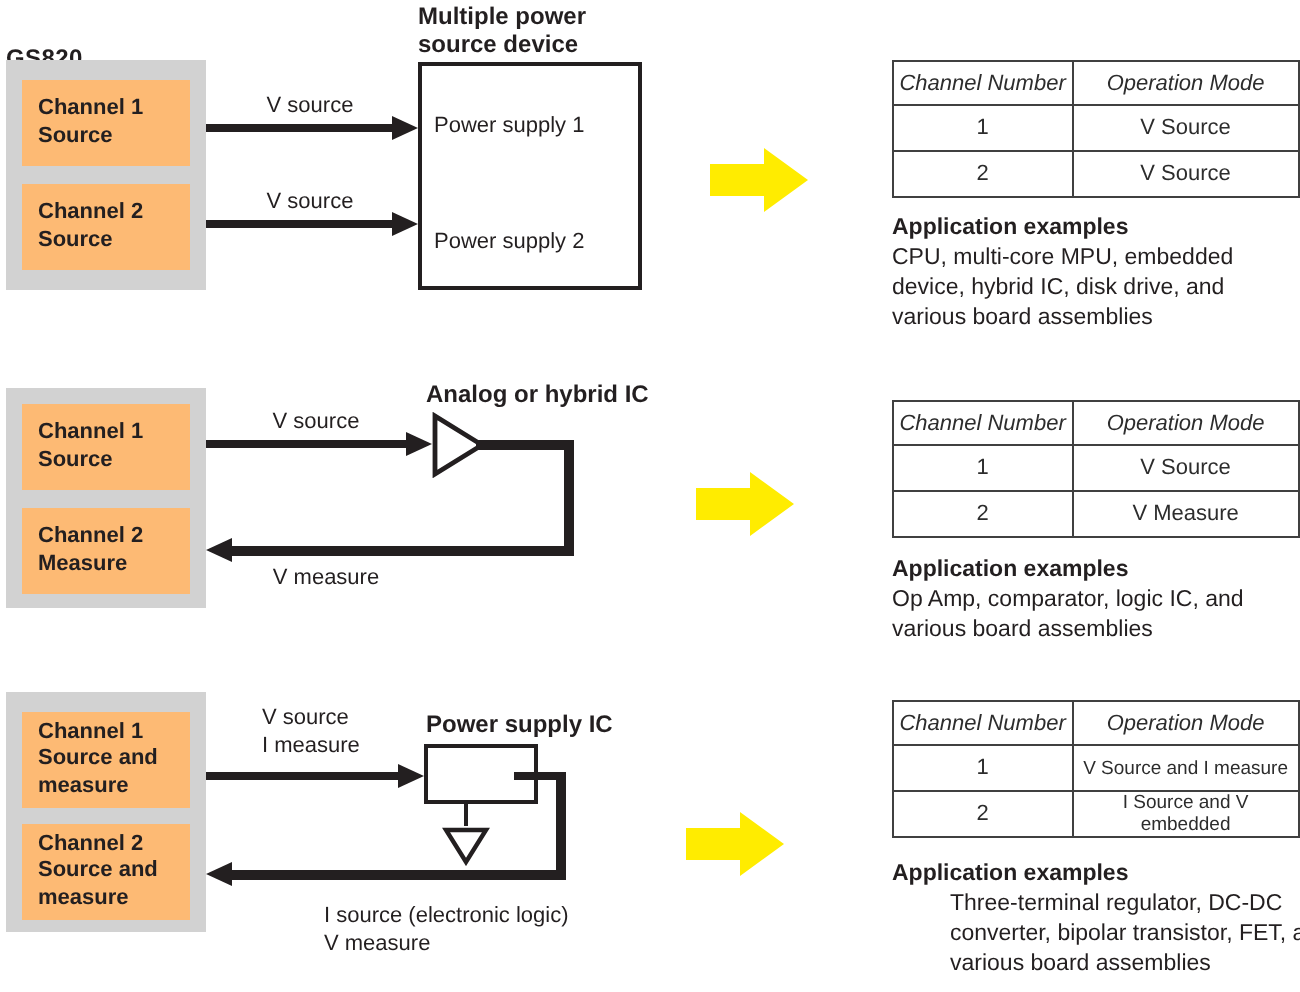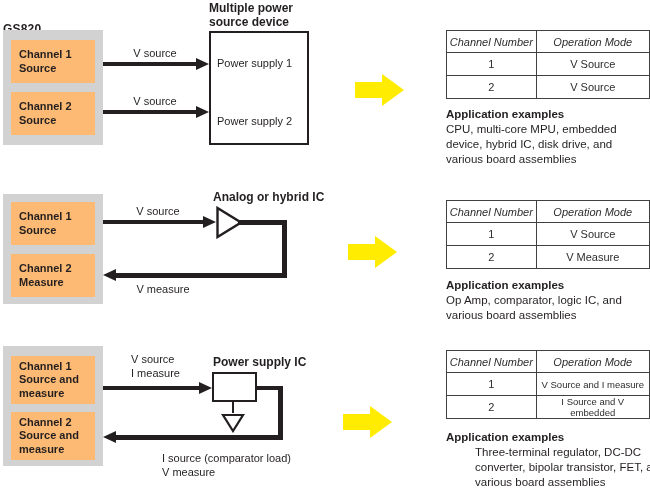--- a/index.html
+++ b/index.html
@@ -18,7 +18,7 @@
   .head-right{width:0;height:0;border-top:6px solid transparent;border-bottom:6px solid transparent;border-left:13px solid #231f20;}
   .head-left{width:0;height:0;border-top:6px solid transparent;border-bottom:6px solid transparent;border-right:13px solid #231f20;}
   .dtitle{font-weight:bold;font-size:12px;line-height:1.18;white-space:pre-line;}
-  .devbox{background:#fff;border:2px solid #231f20;}
+  .devbox{background:#fff;border:2px solid #231f20;padding-left:12px;}
   .devitem{font-size:11px;}
   .optable{border-collapse:collapse;background:#fff;}
   .optable th,.optable td{border:1px solid #404040;font-weight:normal;text-align:center;vertical-align:middle;font-size:11px;color:#2d2d2d;padding:0 2px;}

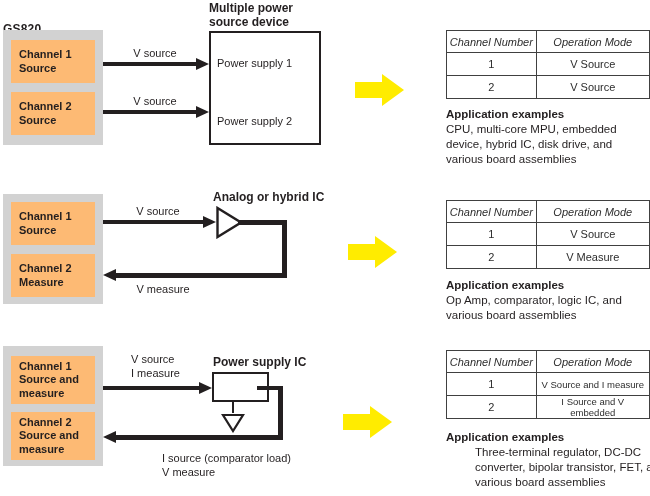--- a/index.html
+++ b/index.html
@@ -172,7 +172,7 @@
       <polygon points="2,2 22,2 12,18" fill="#ffffff" stroke="#231f20" stroke-width="2.2"></polygon>
     </svg>
 
-    <div class="abs alabel-left" style="left:162px;top:451px;">I source (comparator load)
+    <div class="abs alabel-left" style="left:162px;top:451px;">I source (electronic logic)
 V measure</div>
 
     <svg class="abs" style="left:343px;top:405px;" width="50" height="34" viewBox="0 0 50 34">

